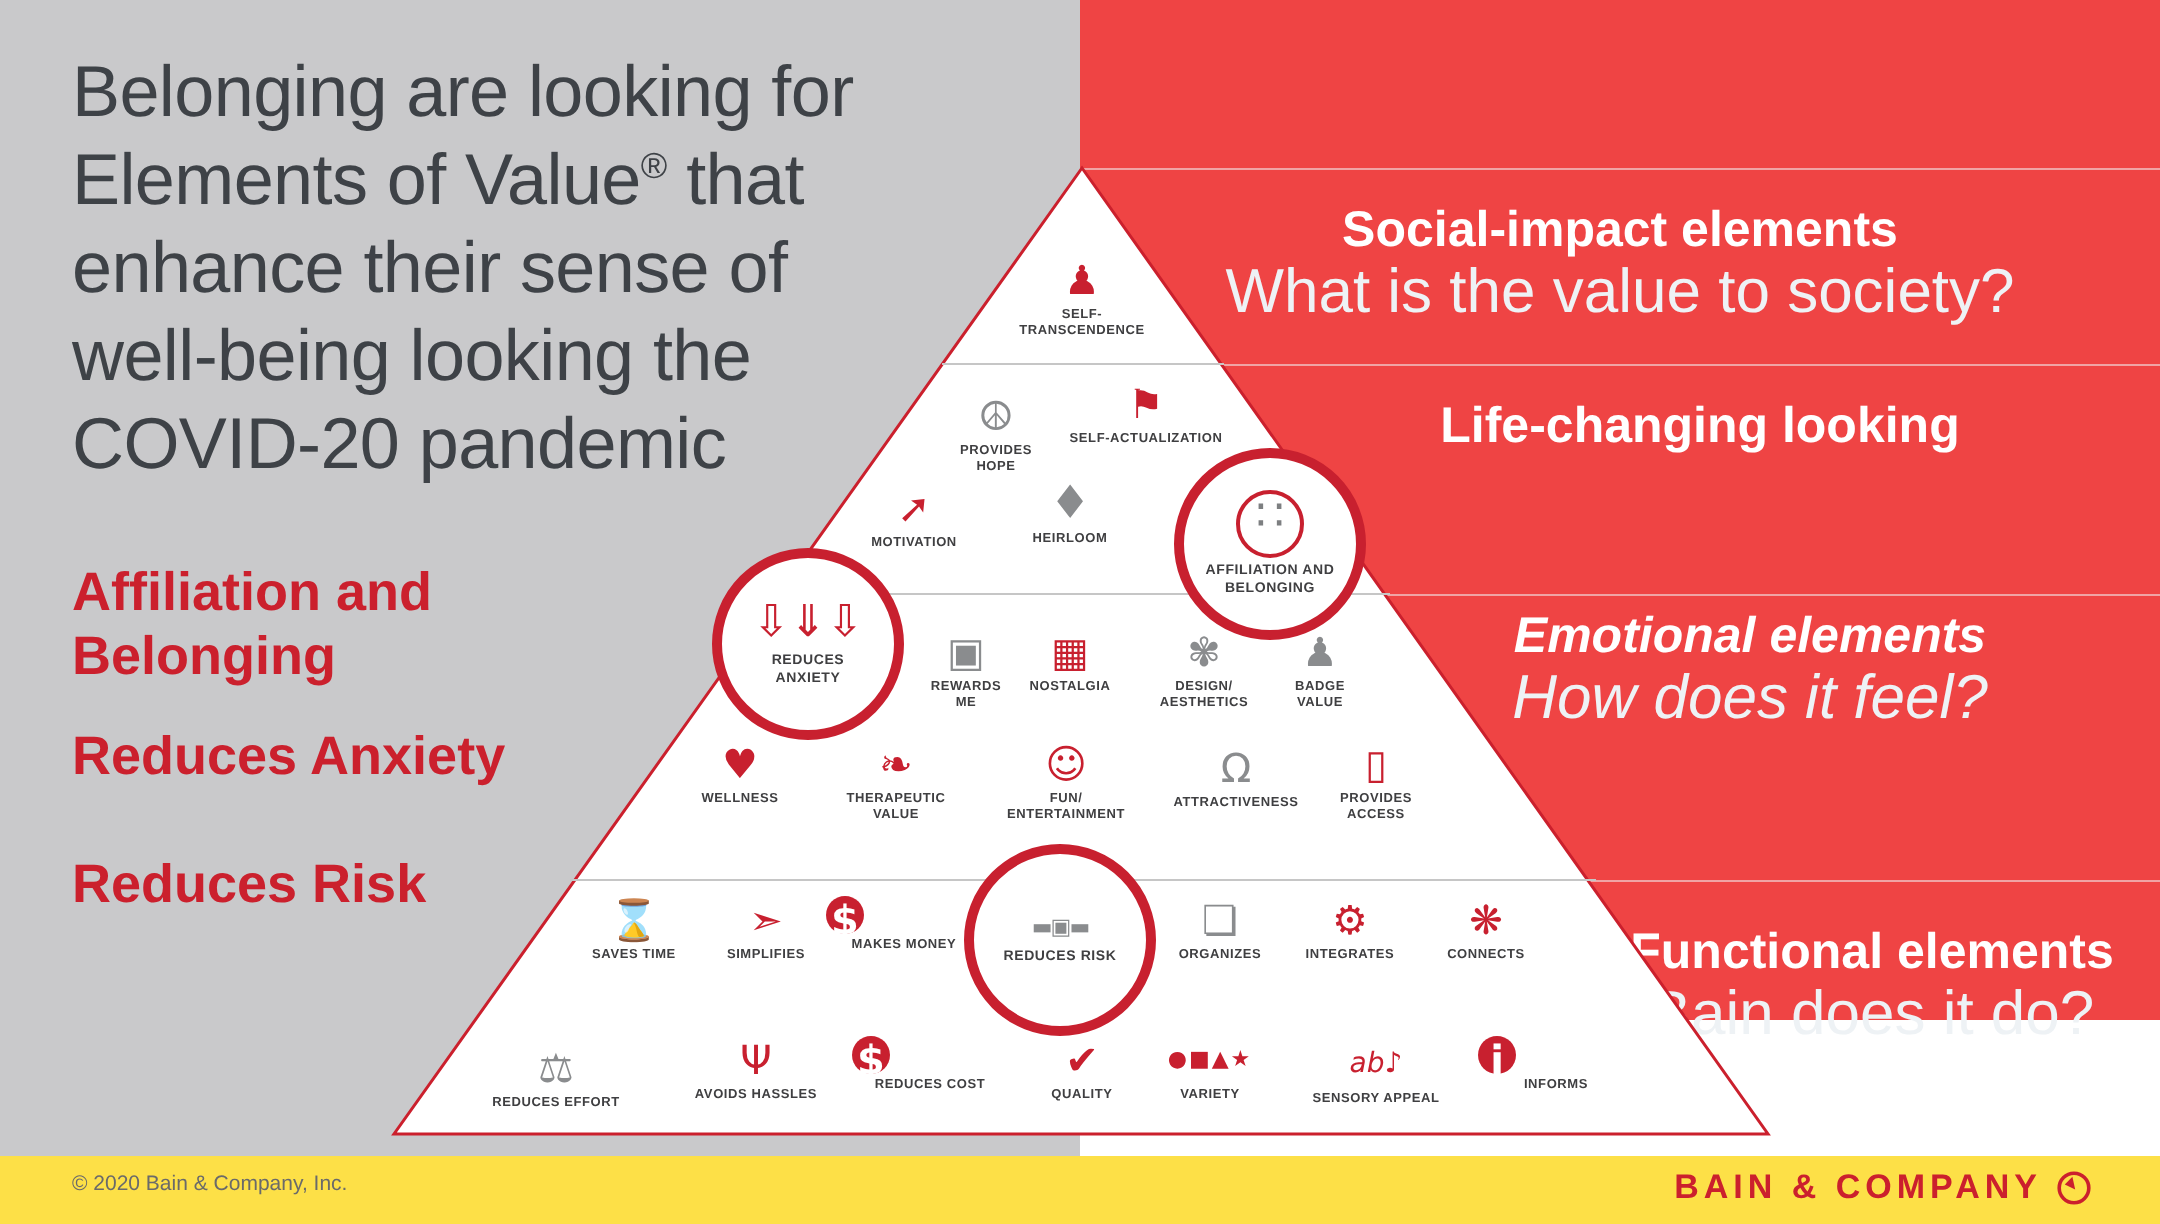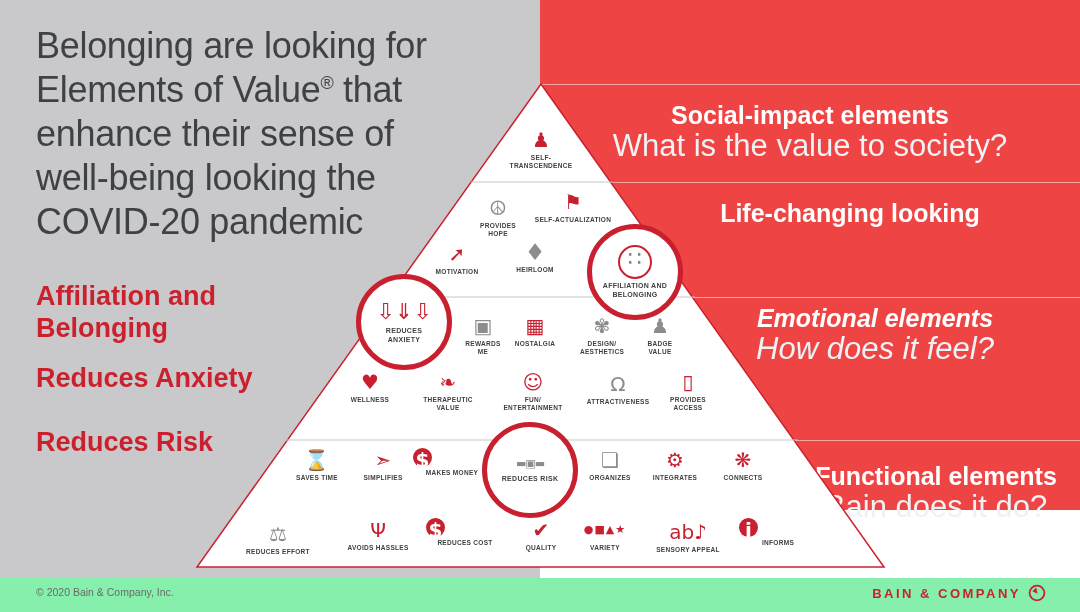--- a/index.html
+++ b/index.html
@@ -41,7 +41,7 @@
                   letter-spacing:.3px;line-height:1.3;white-space:pre-line;}
   .hero[data-el="reduces_risk"] .glyph{font-size:11px;letter-spacing:-1px;line-height:16px;}
   .el[data-el="variety"] .glyph{font-size:11px;letter-spacing:1px;}
-  .el[data-el="sensory_appeal"] .glyph{font-size:20px;}
+  .el[data-el="sensory_appeal"] .glyph{font-size:14px;font-style:italic;}
   .el[data-el="heirloom"] .glyph{font-size:23px;}
   
   .footer{position:absolute;left:0;top:578px;width:1080px;height:34px;background:#86efac;}

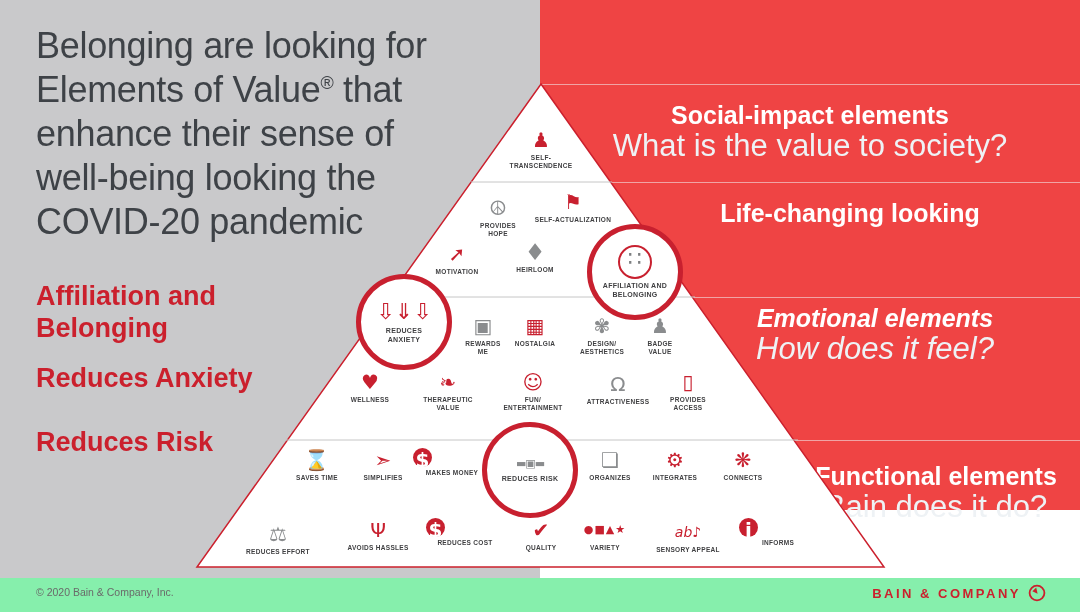--- a/index.html
+++ b/index.html
@@ -44,7 +44,7 @@
   .el[data-el="sensory_appeal"] .glyph{font-size:14px;font-style:italic;}
   .el[data-el="heirloom"] .glyph{font-size:23px;}
   
-  .footer{position:absolute;left:0;top:578px;width:1080px;height:34px;background:#86efac;}
+  .footer{position:absolute;left:0;top:578px;width:1080px;height:34px;background:#fde047;}
   .copyright{position:absolute;left:36px;top:8px;font-size:10.5px;color:#6a6a6a;}
   .brand{position:absolute;right:34px;top:6px;display:flex;align-items:center;gap:7px;
          color:#cb202d;font-weight:700;font-size:13px;letter-spacing:2.5px;}

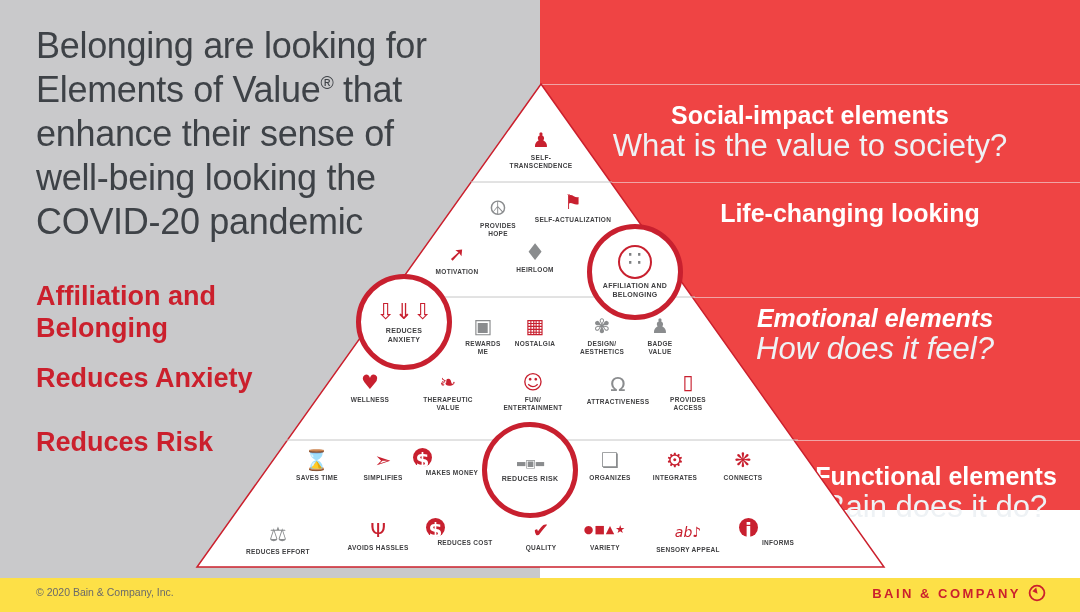--- a/index.html
+++ b/index.html
@@ -47,7 +47,7 @@
   .footer{position:absolute;left:0;top:578px;width:1080px;height:34px;background:#fde047;}
   .copyright{position:absolute;left:36px;top:8px;font-size:10.5px;color:#6a6a6a;}
   .brand{position:absolute;right:34px;top:6px;display:flex;align-items:center;gap:7px;
-         color:#cb202d;font-weight:700;font-size:13px;letter-spacing:2.5px;}
+         color:#cb202d;font-weight:700;font-size:17px;letter-spacing:2.5px;}
 </style>
 </head>
 <body>

